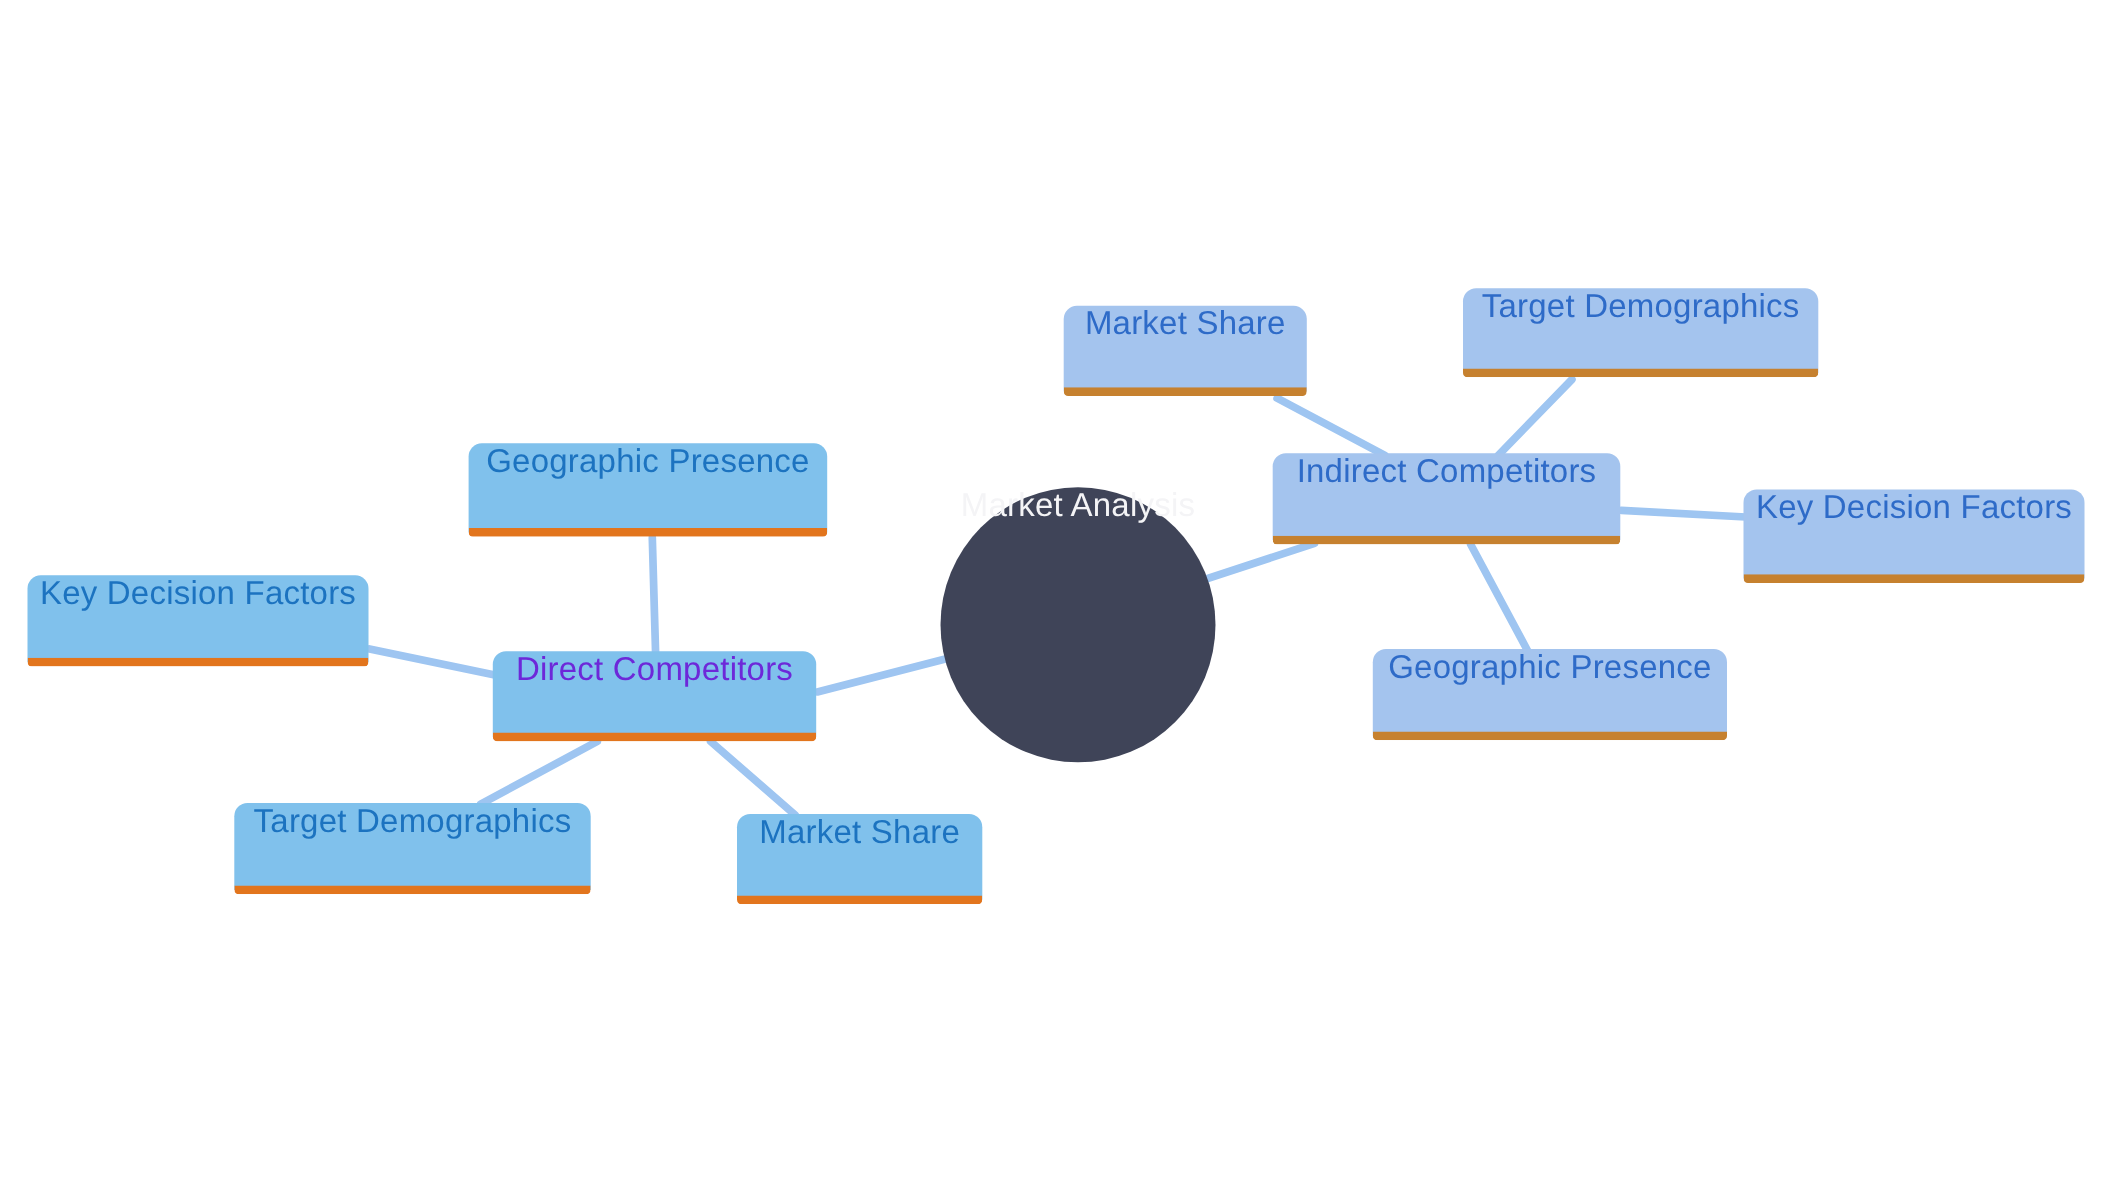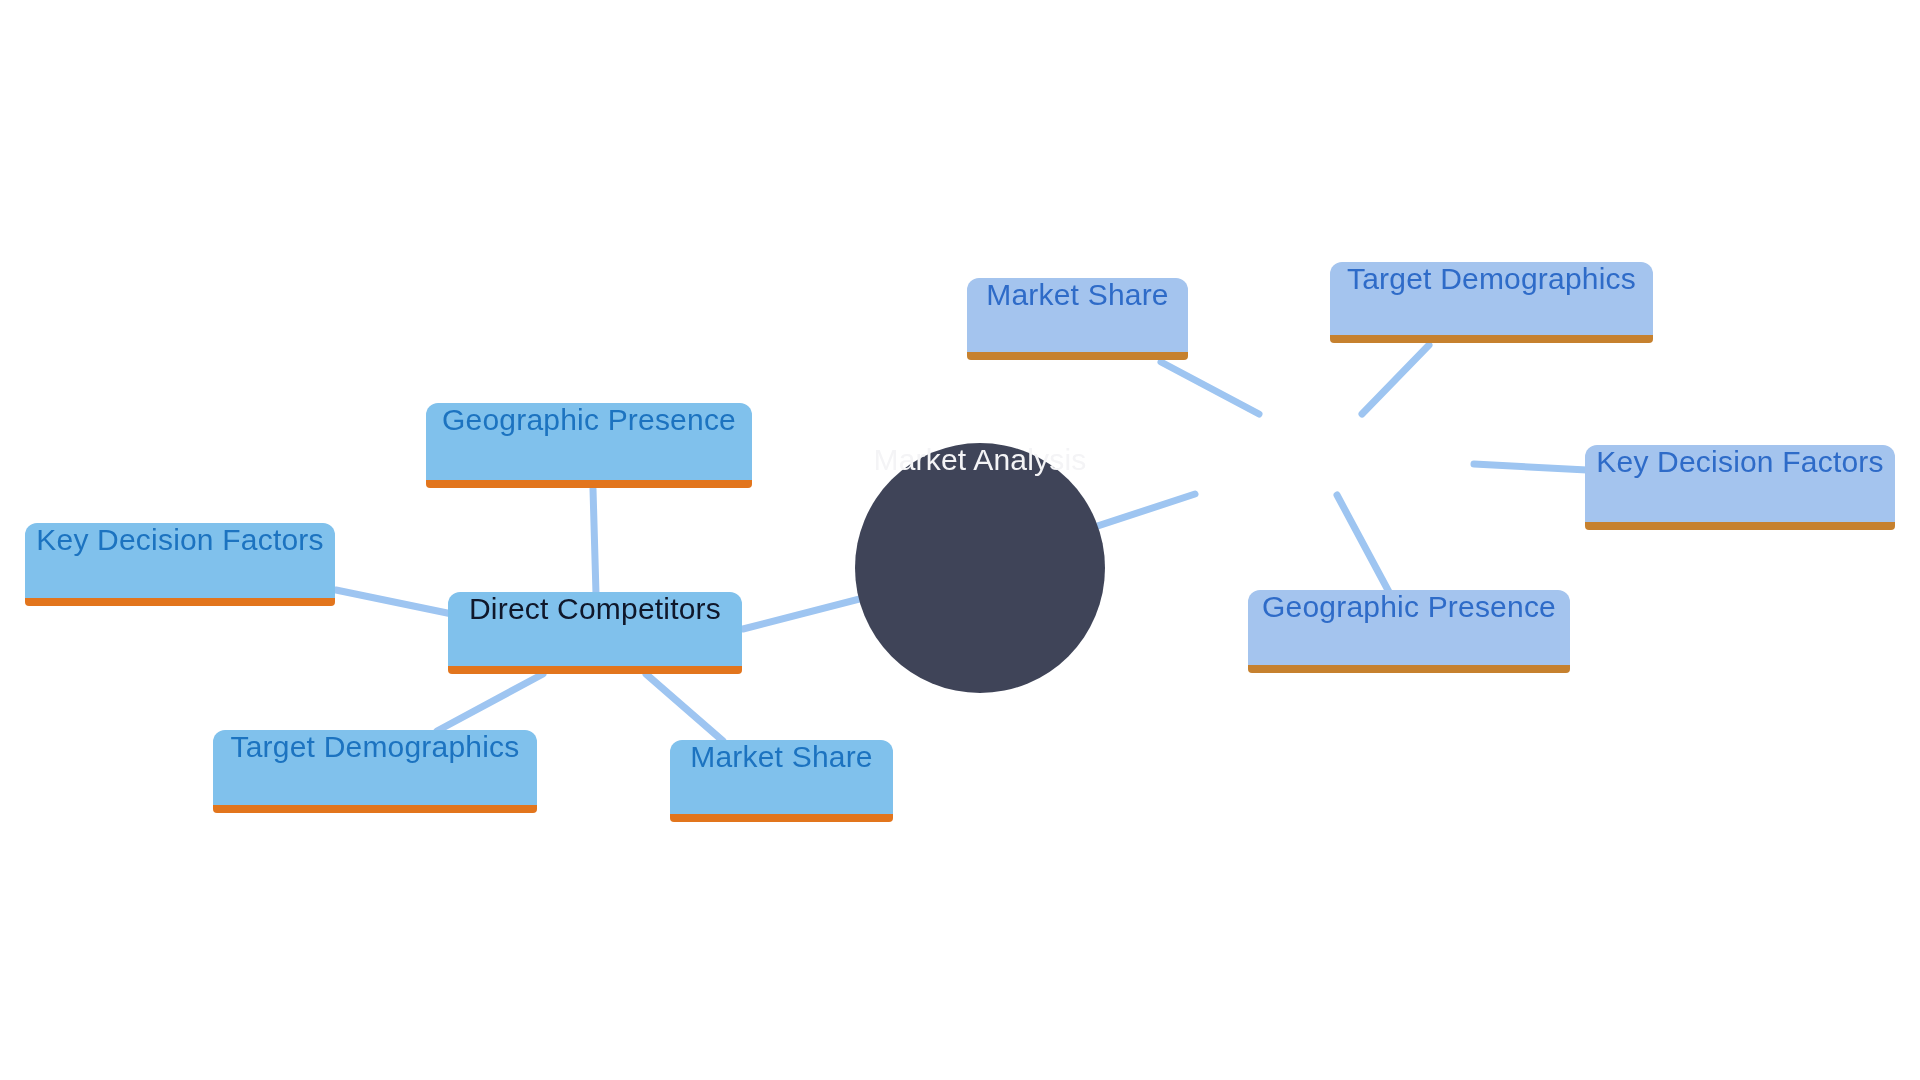--- a/index.html
+++ b/index.html
@@ -86,6 +86,9 @@
       <div class="node left" style="left: 670px; top: 740px; width: 223px; height: 82px; background: rgb(128, 193, 236); border-bottom: 8px solid rgb(226, 117, 29); color: rgb(28, 115, 192);">
         <span class="label">Market Share</span>
       </div>
+      <div class="node right" style="left: 1157px; top: 412px; width: 316px; height: 83px; background: rgb(164, 196, 238); border-bottom: 8px solid rgb(198, 129, 47); color: rgb(46, 107, 200);">
+        <span class="label">Indirect Competitors</span>
+      </div>
       <div class="node right" style="left: 967px; top: 278px; width: 221px; height: 82px; background: rgb(164, 196, 238); border-bottom: 8px solid rgb(198, 129, 47); color: rgb(46, 107, 200);">
         <span class="label">Market Share</span>
       </div>

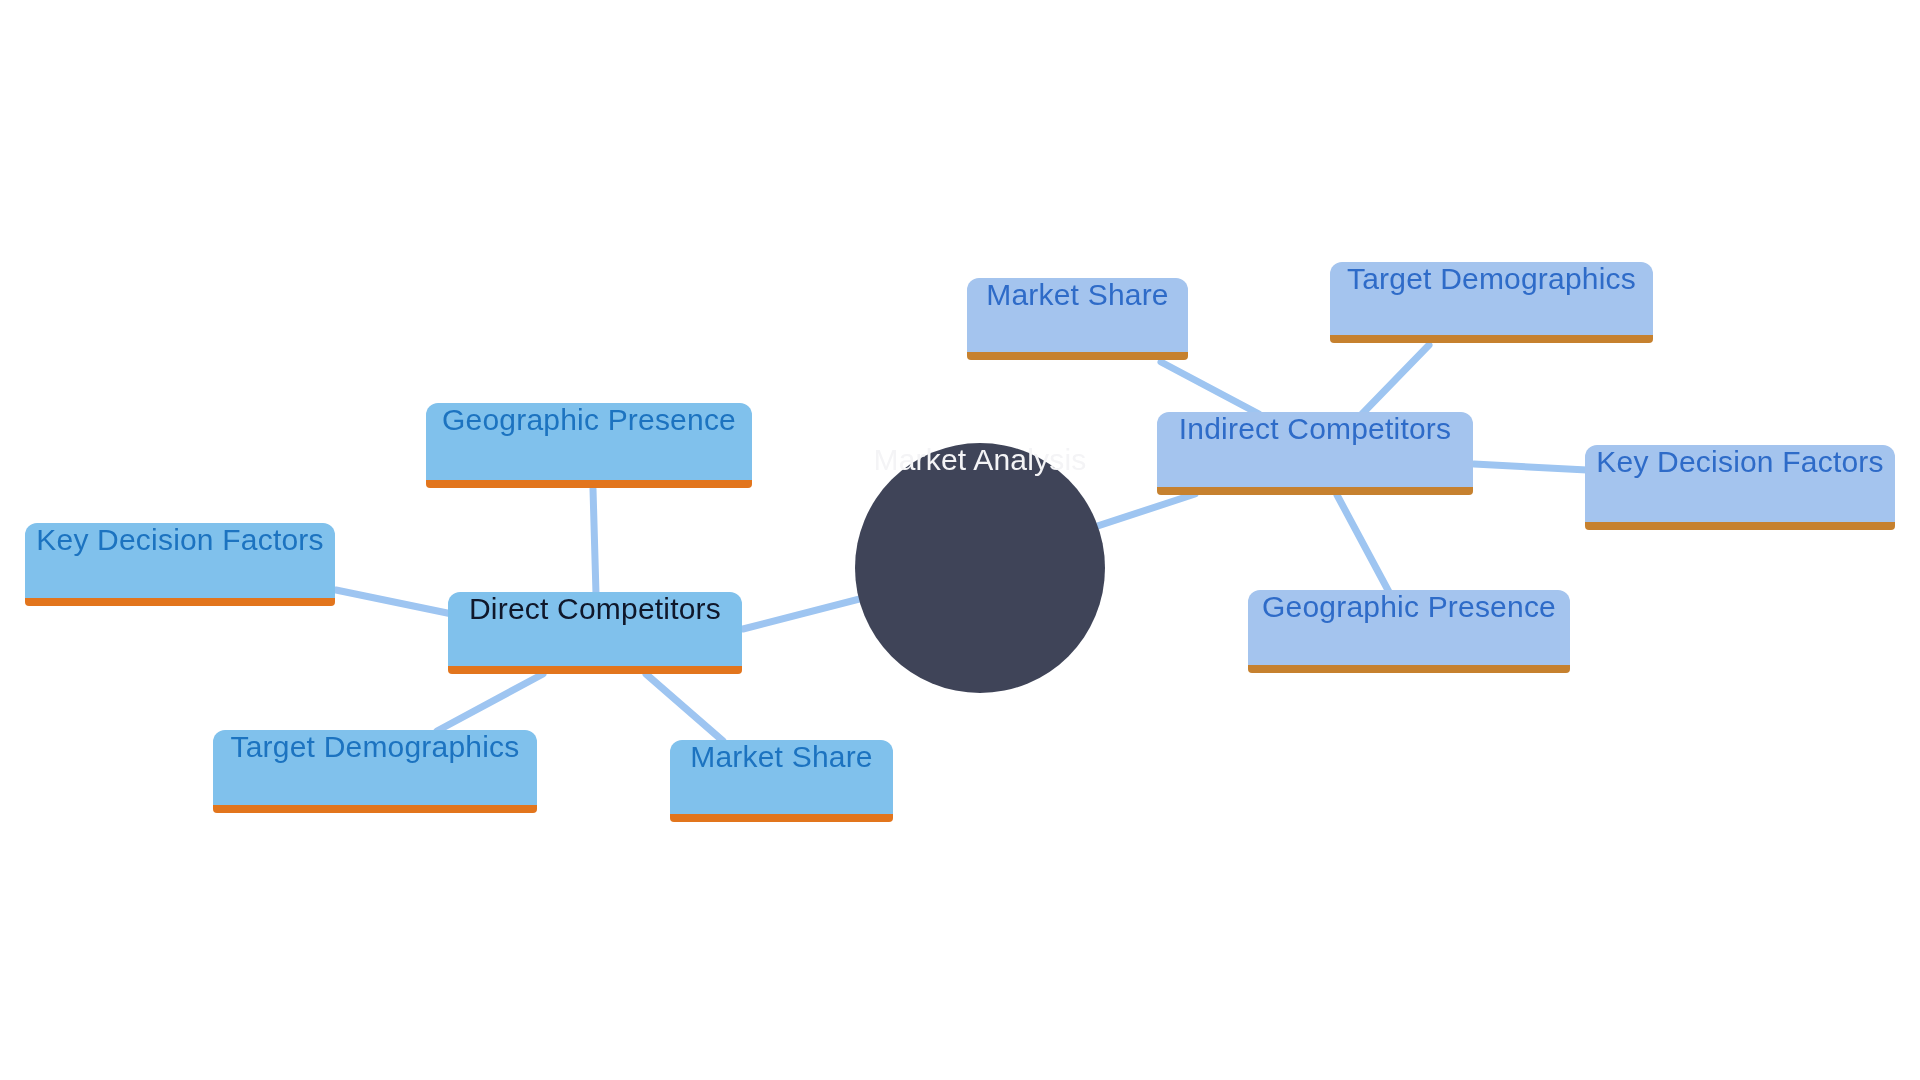--- a/index.html
+++ b/index.html
@@ -71,7 +71,7 @@
       <line x1="1337" y1="495" x2="1389" y2="592" stroke="#9ec5f1" stroke-width="7" stroke-linecap="round"></line>
     </svg>
   <div class="node-layer">
-      <div class="node left" style="left: 448px; top: 592px; width: 294px; height: 82px; background: rgb(128, 193, 236); border-bottom: 8px solid rgb(226, 117, 29); color: #0f172a;">
+      <div class="node left" style="left: 448px; top: 592px; width: 294px; height: 82px; background: rgb(128, 193, 236); border-bottom: 8px solid rgb(226, 117, 29); color: #6d28d9;">
         <span class="label">Direct Competitors</span>
       </div>
       <div class="node left" style="left: 426px; top: 403px; width: 326px; height: 85px; background: rgb(128, 193, 236); border-bottom: 8px solid rgb(226, 117, 29); color: rgb(28, 115, 192);">

